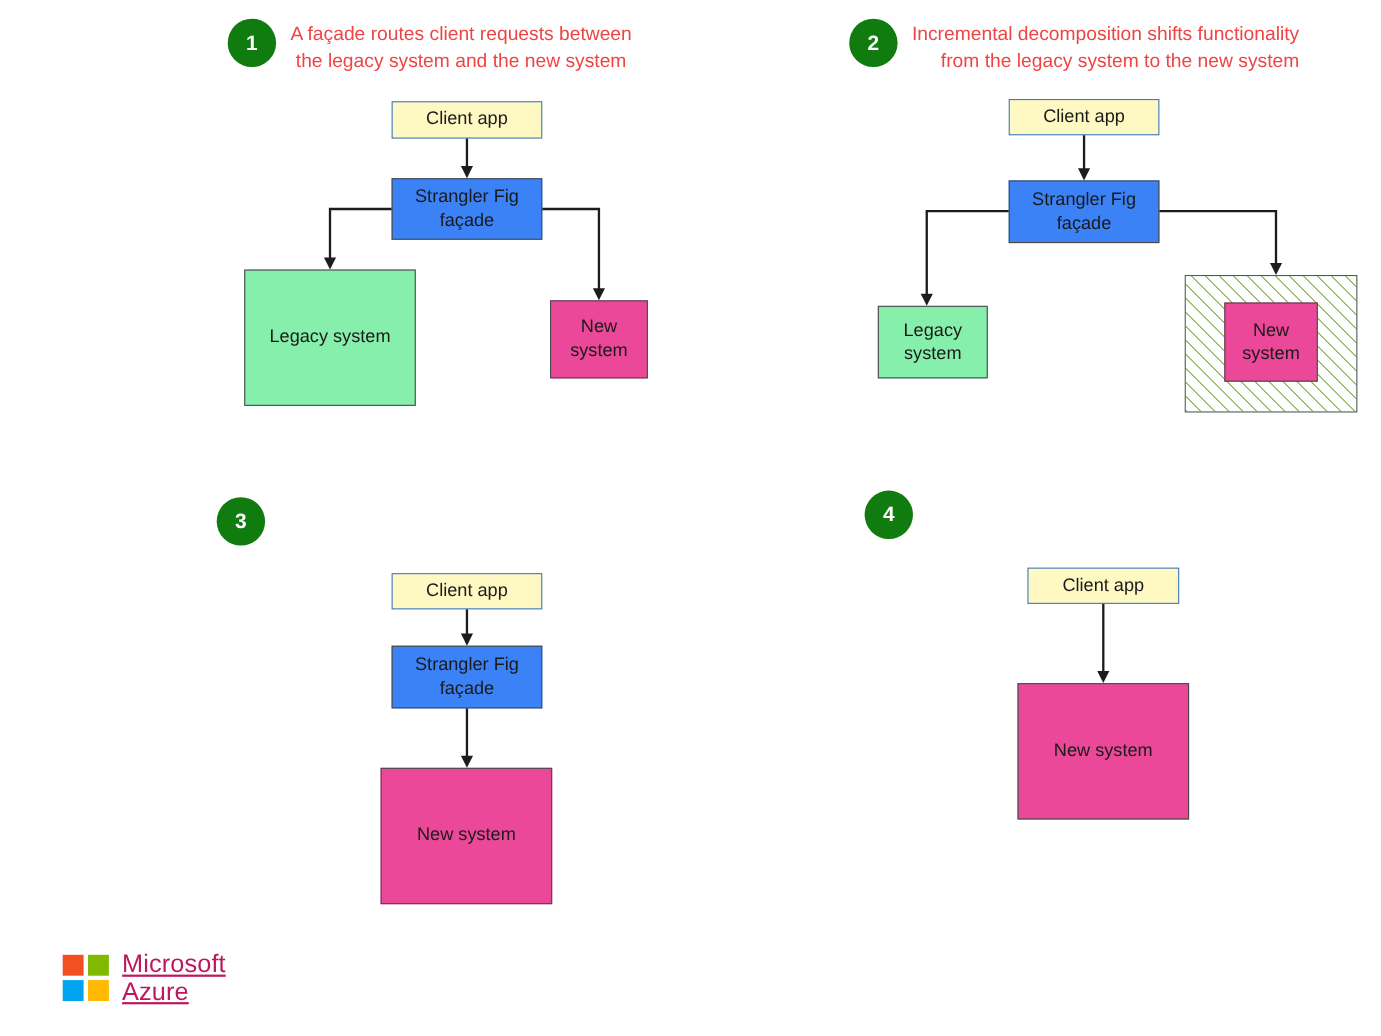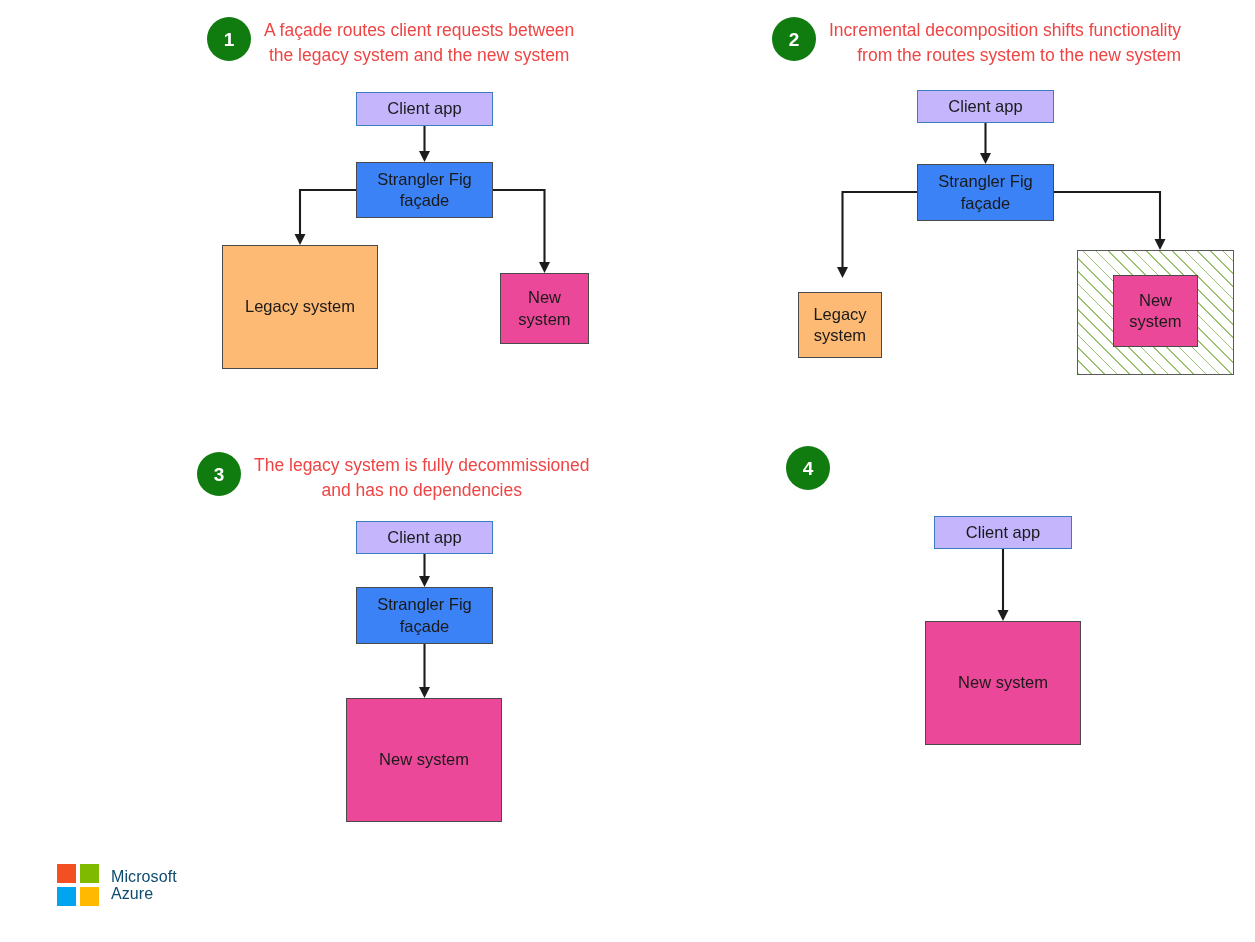--- a/index.html
+++ b/index.html
@@ -168,7 +168,7 @@
   <div class="step-header" style="left:772px; top:17px; width:440px;">
     <div class="step-badge">2</div>
     <div class="step-caption ralign">Incremental decomposition shifts functionality
-from the routes system to the new system</div>
+from the legacy system to the new system</div>
   </div>
 
   <div class="node node-client" style="left:917px; top:90px; width:137px; height:33px;">Client app</div>

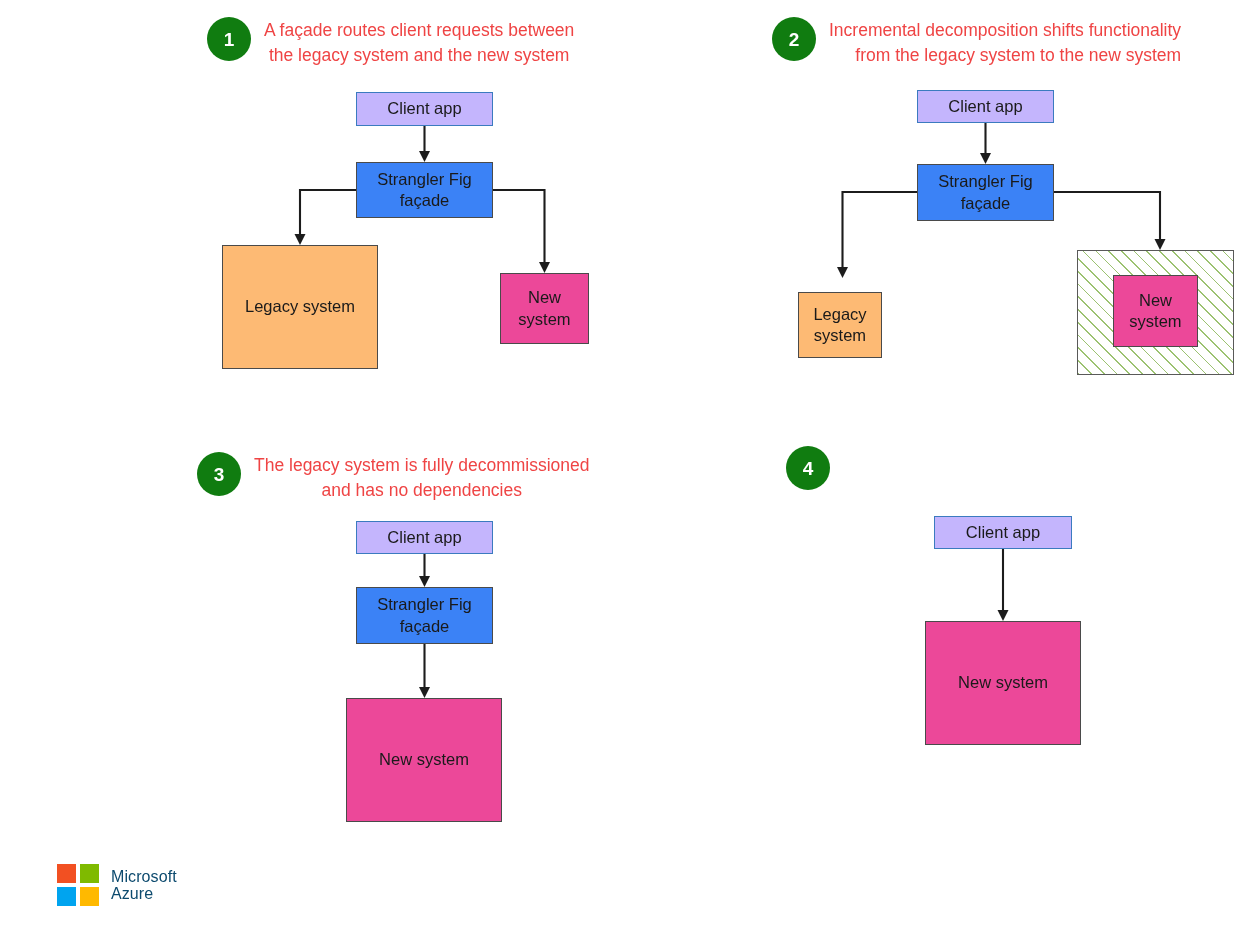--- a/index.html
+++ b/index.html
@@ -69,7 +69,7 @@
     color: #1a1a1a;
   }
   .node-client {
-    background: #c4b5fd;
+    background: #fef9c3;
     border: 1.4px solid #3B7BBF;
   }
   .node-facade {

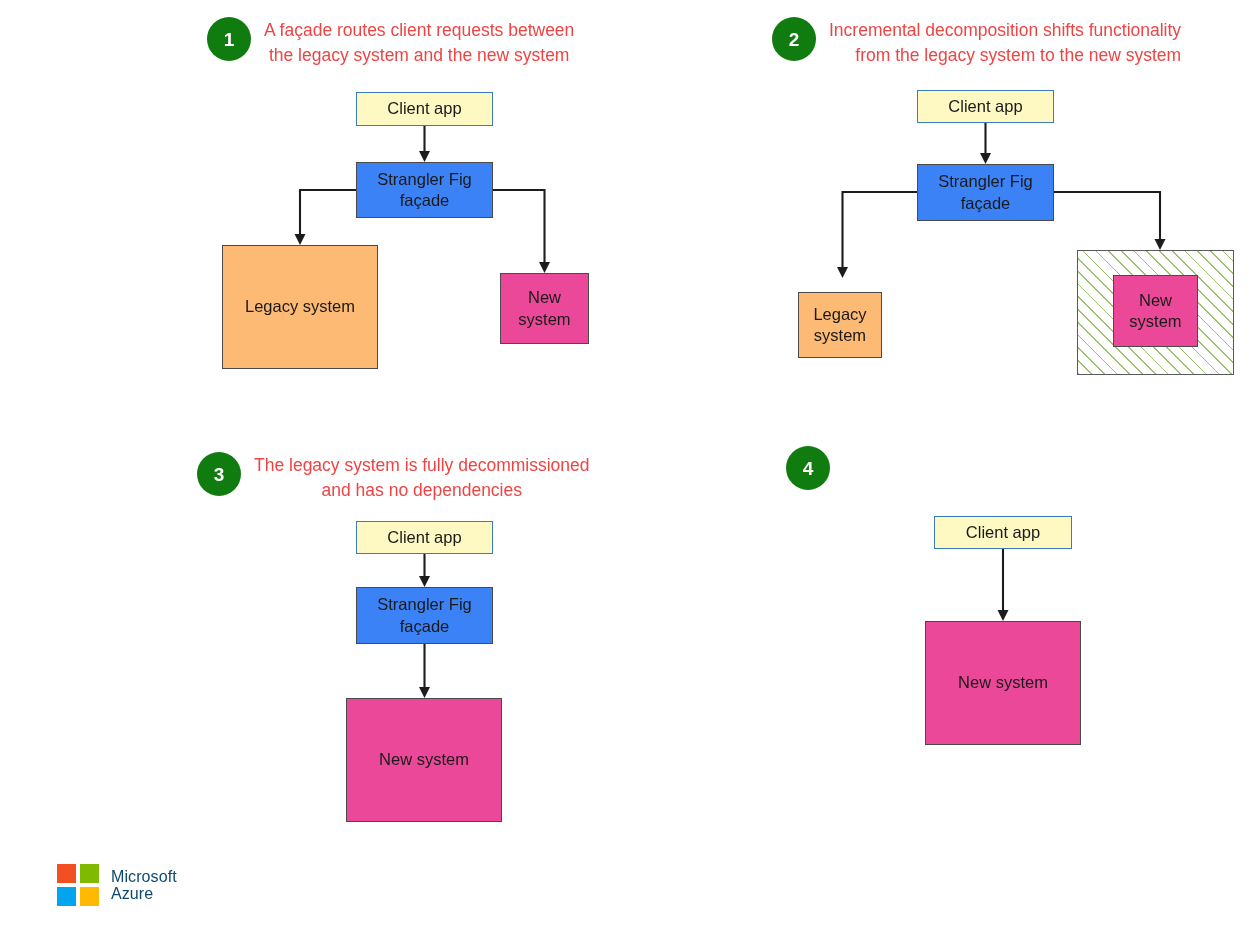--- a/index.html
+++ b/index.html
@@ -77,7 +77,7 @@
     border: 1.4px solid #4A4A4A;
   }
   .node-legacy {
-    background: #fdba74;
+    background: #86efac;
     border: 1.4px solid #4A4A4A;
   }
   .node-new {

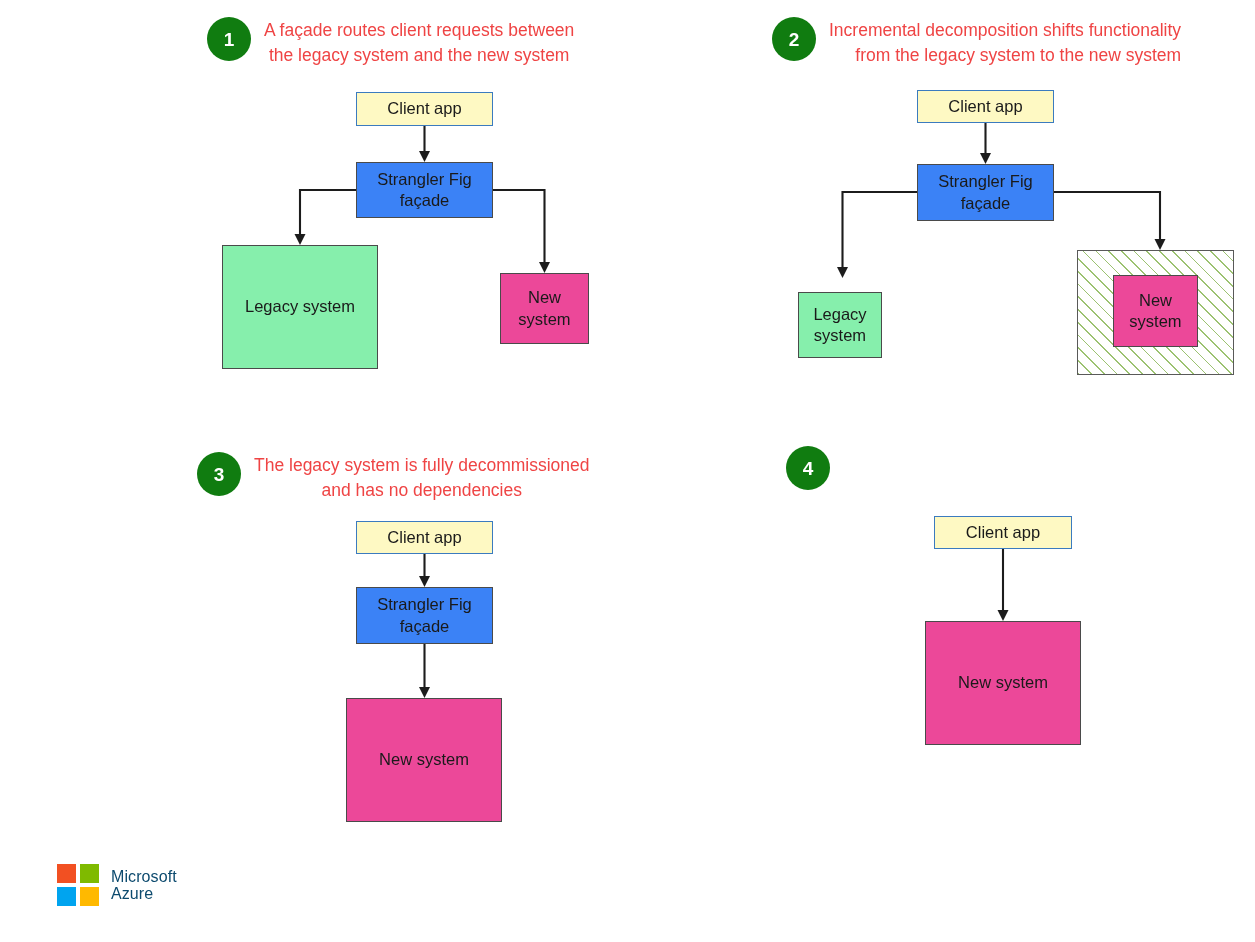--- a/index.html
+++ b/index.html
@@ -176,7 +176,7 @@
   <div class="node node-facade" style="left:917px; top:164px; width:137px; height:57px;">Strangler Fig
 façade</div>
 
-  <div class="node node-legacy" style="left:798px; top:292px; width:84px; height:66px;">Legacy
+  <div class="node node-legacy" style="left:798px; top:278px; width:100px; height:66px;">Legacy
 system</div>
 
   <div class="node node-hatched" style="left:1077px; top:250px; width:157px; height:125px;"></div>

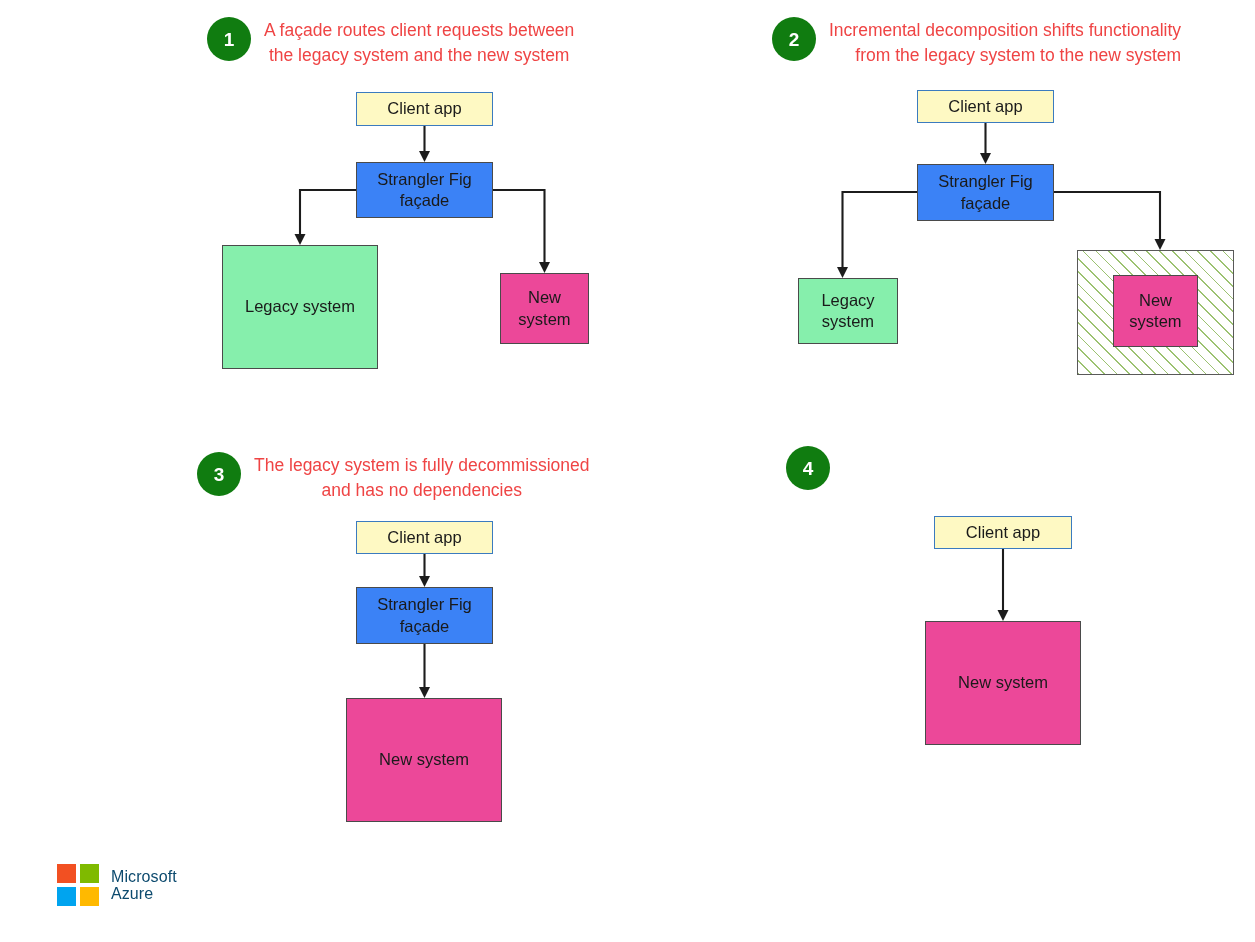--- a/index.html
+++ b/index.html
@@ -198,8 +198,6 @@
 
   <div class="step-header" style="left:197px; top:452px; width:410px;">
     <div class="step-badge">3</div>
-    <div class="step-caption calign">The legacy system is fully decommissioned
-and has no dependencies</div>
   </div>
 
   <div class="node node-client" style="left:356px; top:521px; width:137px; height:33px;">Client app</div>

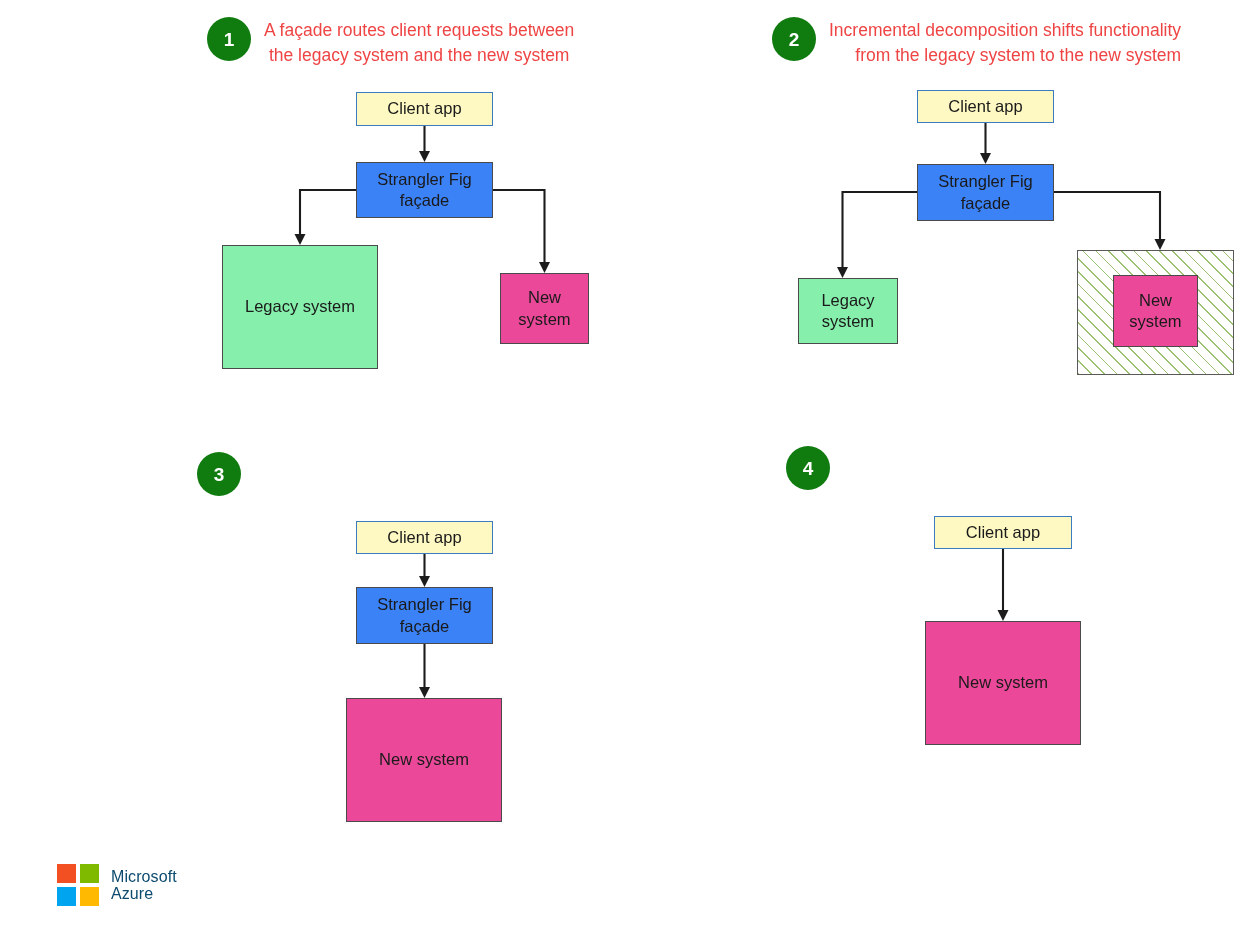--- a/index.html
+++ b/index.html
@@ -125,11 +125,12 @@
   .logo-sq { width: 19px; height: 19px; }
   .logo-text {
     margin-left: 12px;
-    font-size: 16px;
+    font-size: 23px;
     line-height: 1.08;
-    color: #0c4a6e;
+    color: #be185d;
     white-space: pre-line;
     letter-spacing: .1px;
+    text-decoration: underline;
   }
 </style>
 </head>

